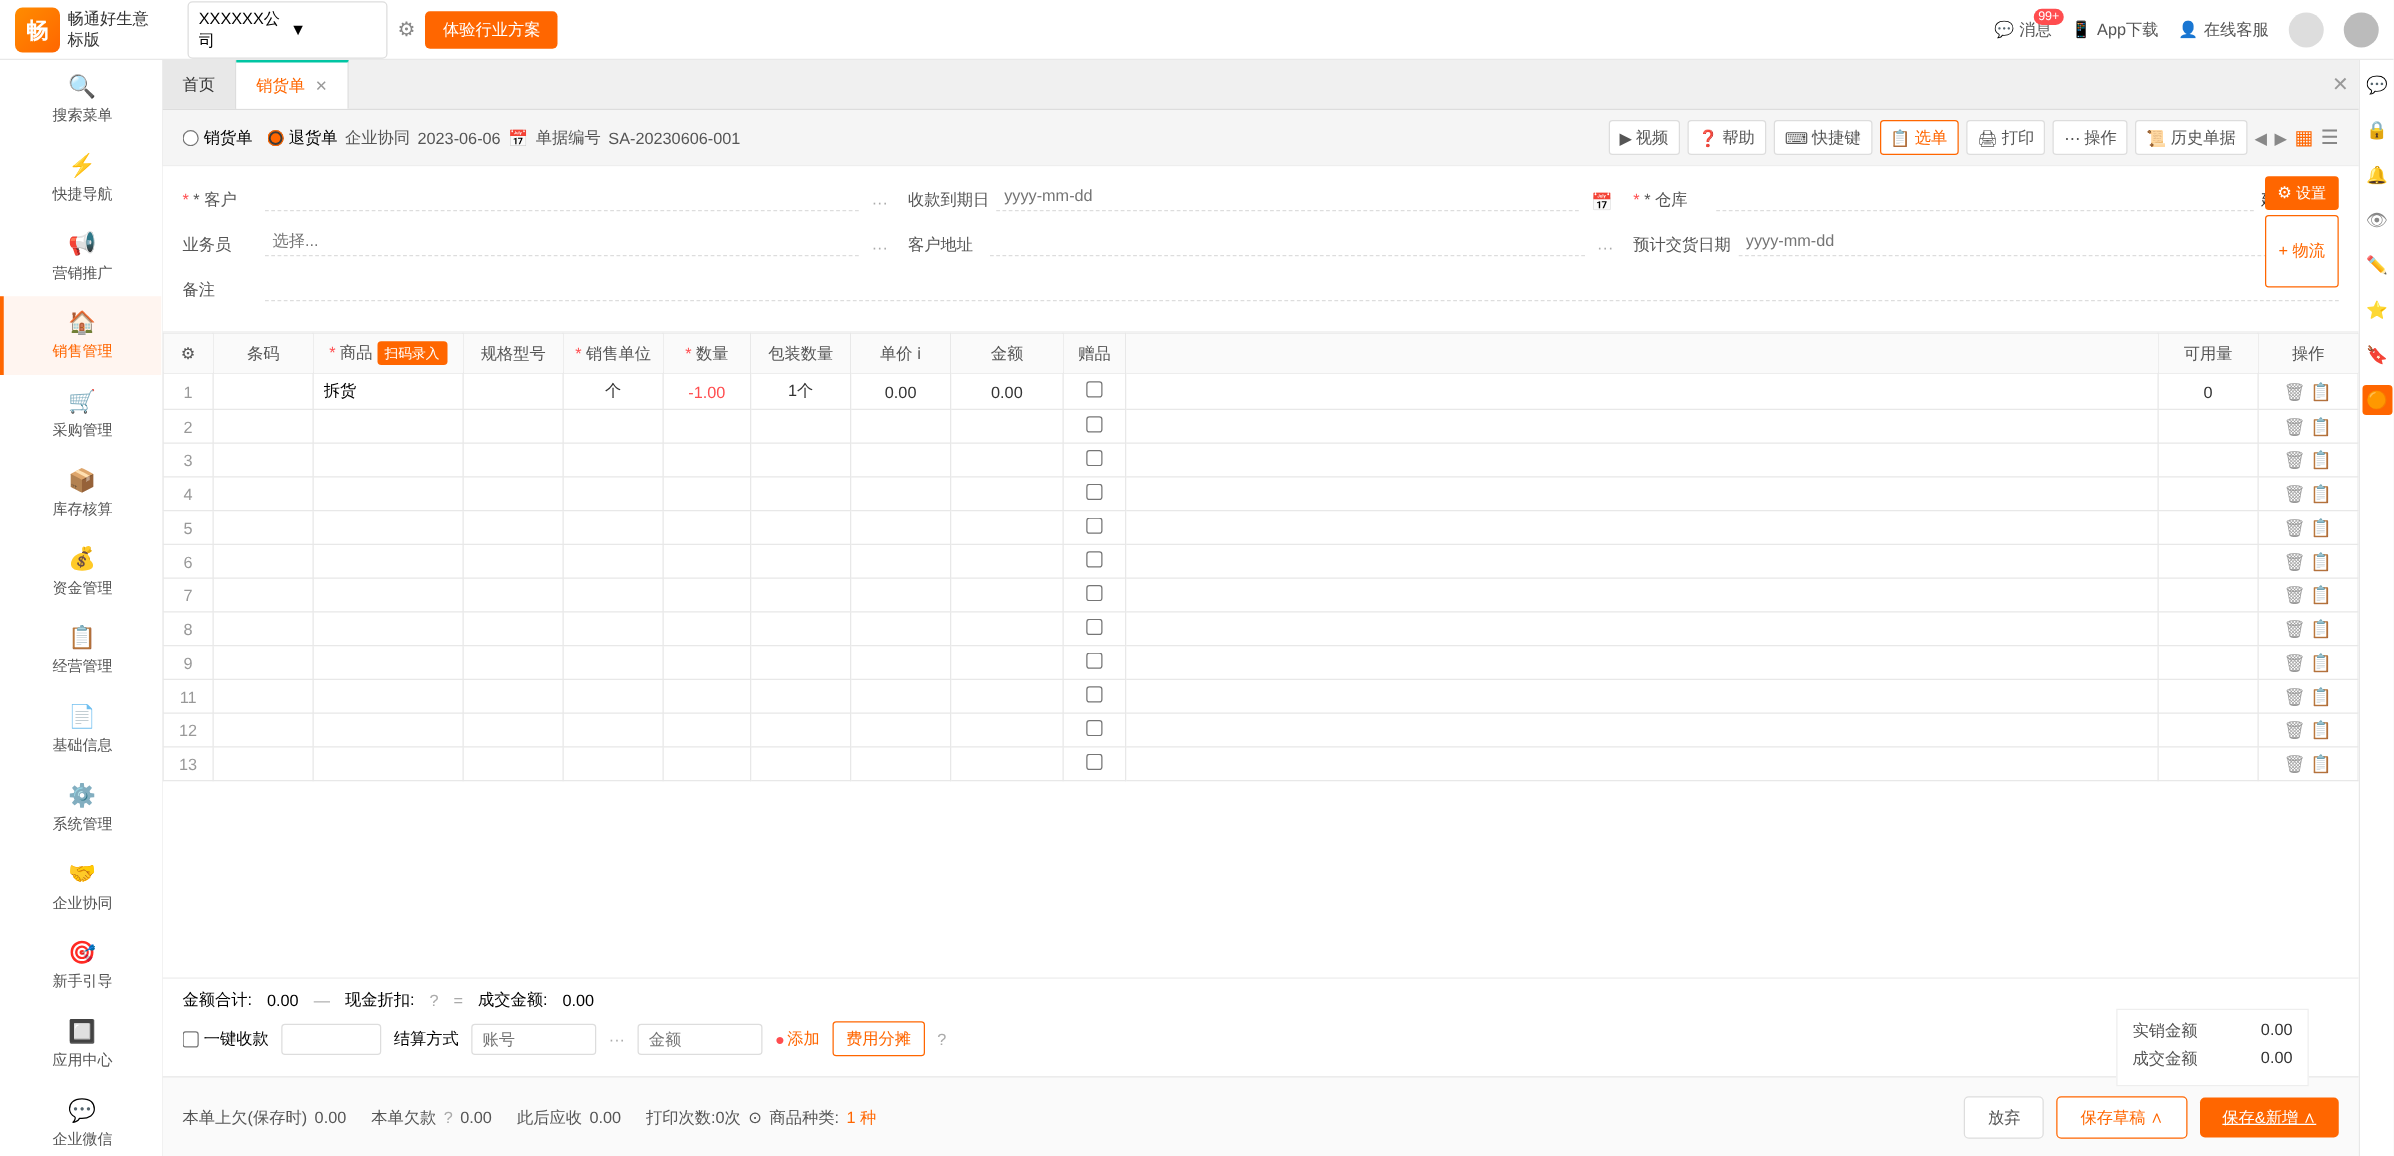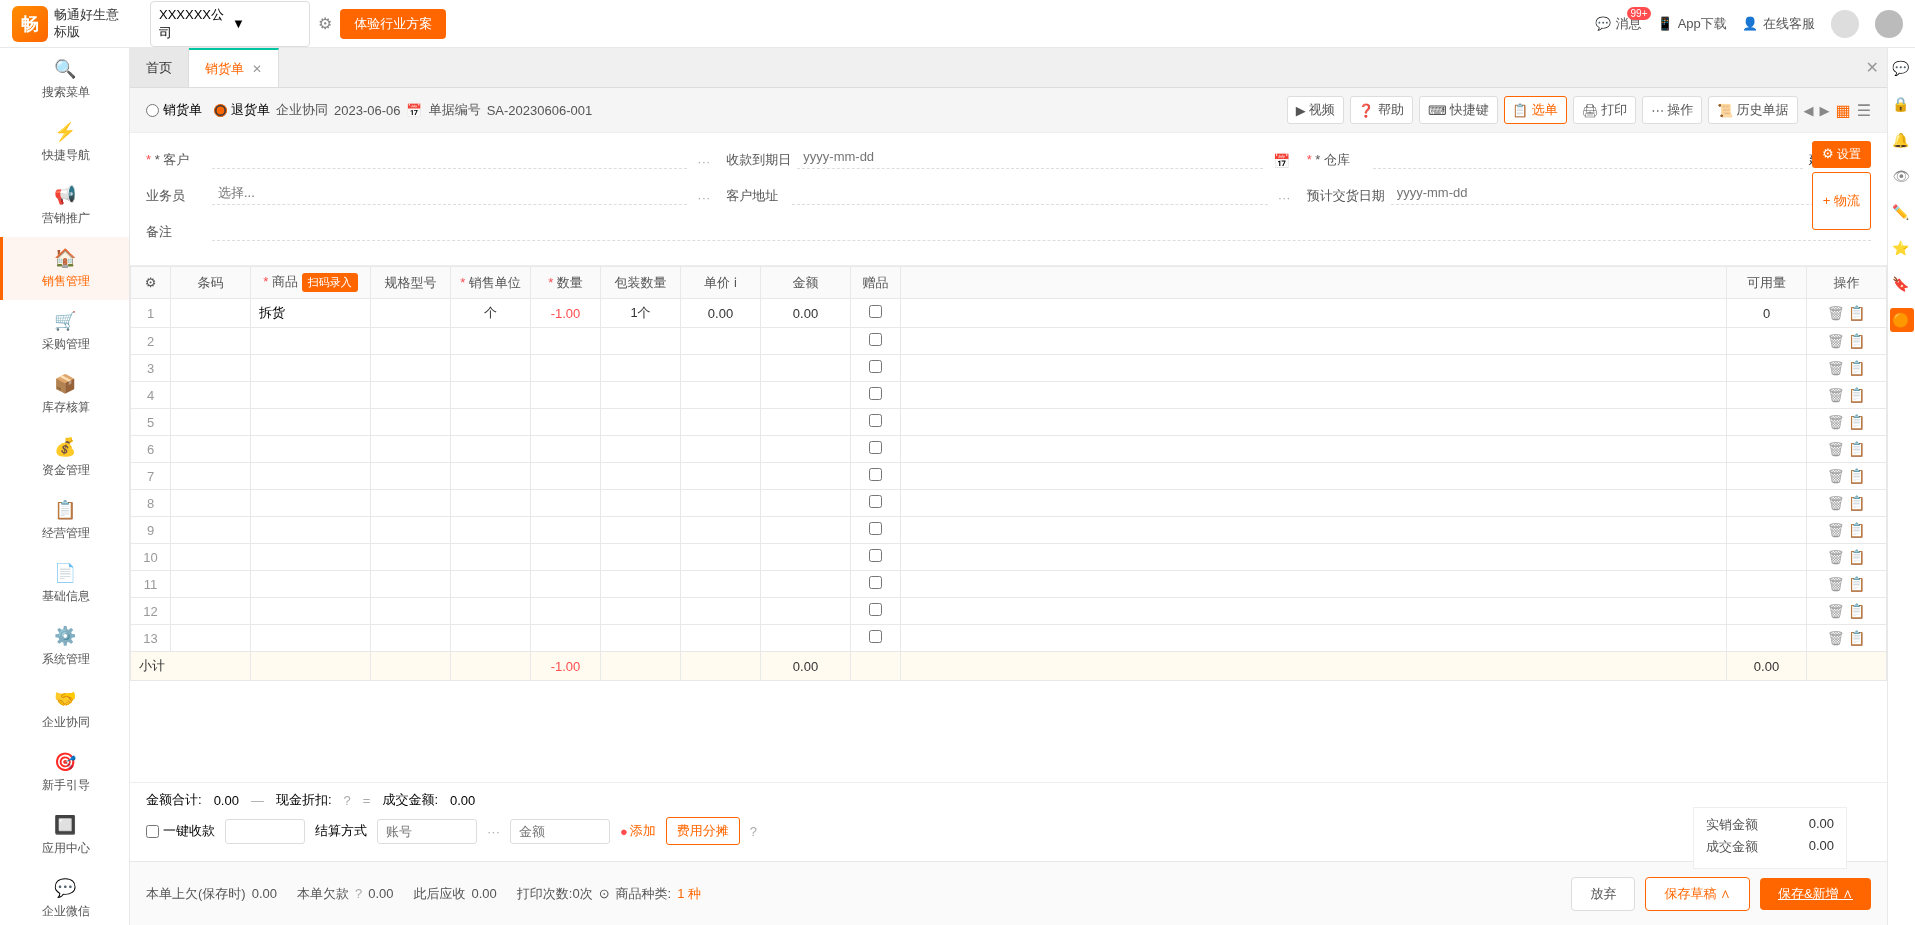--- a/index.html
+++ b/index.html
@@ -734,26 +734,6 @@
     </td>
   </tr>
             <tr>
-    <td class="col-num">10</td>
-    <td class="col-barcode"><input style="border: none; outline: none; width: 100%; background: none;" value=""></td>
-    <td class="col-product"><input style="border: none; outline: none; width: 100%; background: none;" value=""></td>
-    <td class="col-spec"><input style="border: none; outline: none; width: 100%; background: none;" value=""></td>
-    <td class="col-unit"></td>
-    <td class="col-qty "></td>
-    <td class="col-pack"></td>
-    <td class="col-price"></td>
-    <td class="col-amount"></td>
-    <td class="col-gift"><input type="checkbox" style=""></td>
-    <td style="min-width:200px;"></td>
-    <td class="col-avail"></td>
-    <td class="col-ops">
-      <div class="row-op">
-        <span class="op-btn">🗑</span>
-        <span class="op-btn">📋</span>
-      </div>
-    </td>
-  </tr>
-            <tr>
     <td class="col-num">11</td>
     <td class="col-barcode"><input style="border: none; outline: none; width: 100%; background: none;" value=""></td>
     <td class="col-product"><input style="border: none; outline: none; width: 100%; background: none;" value=""></td>

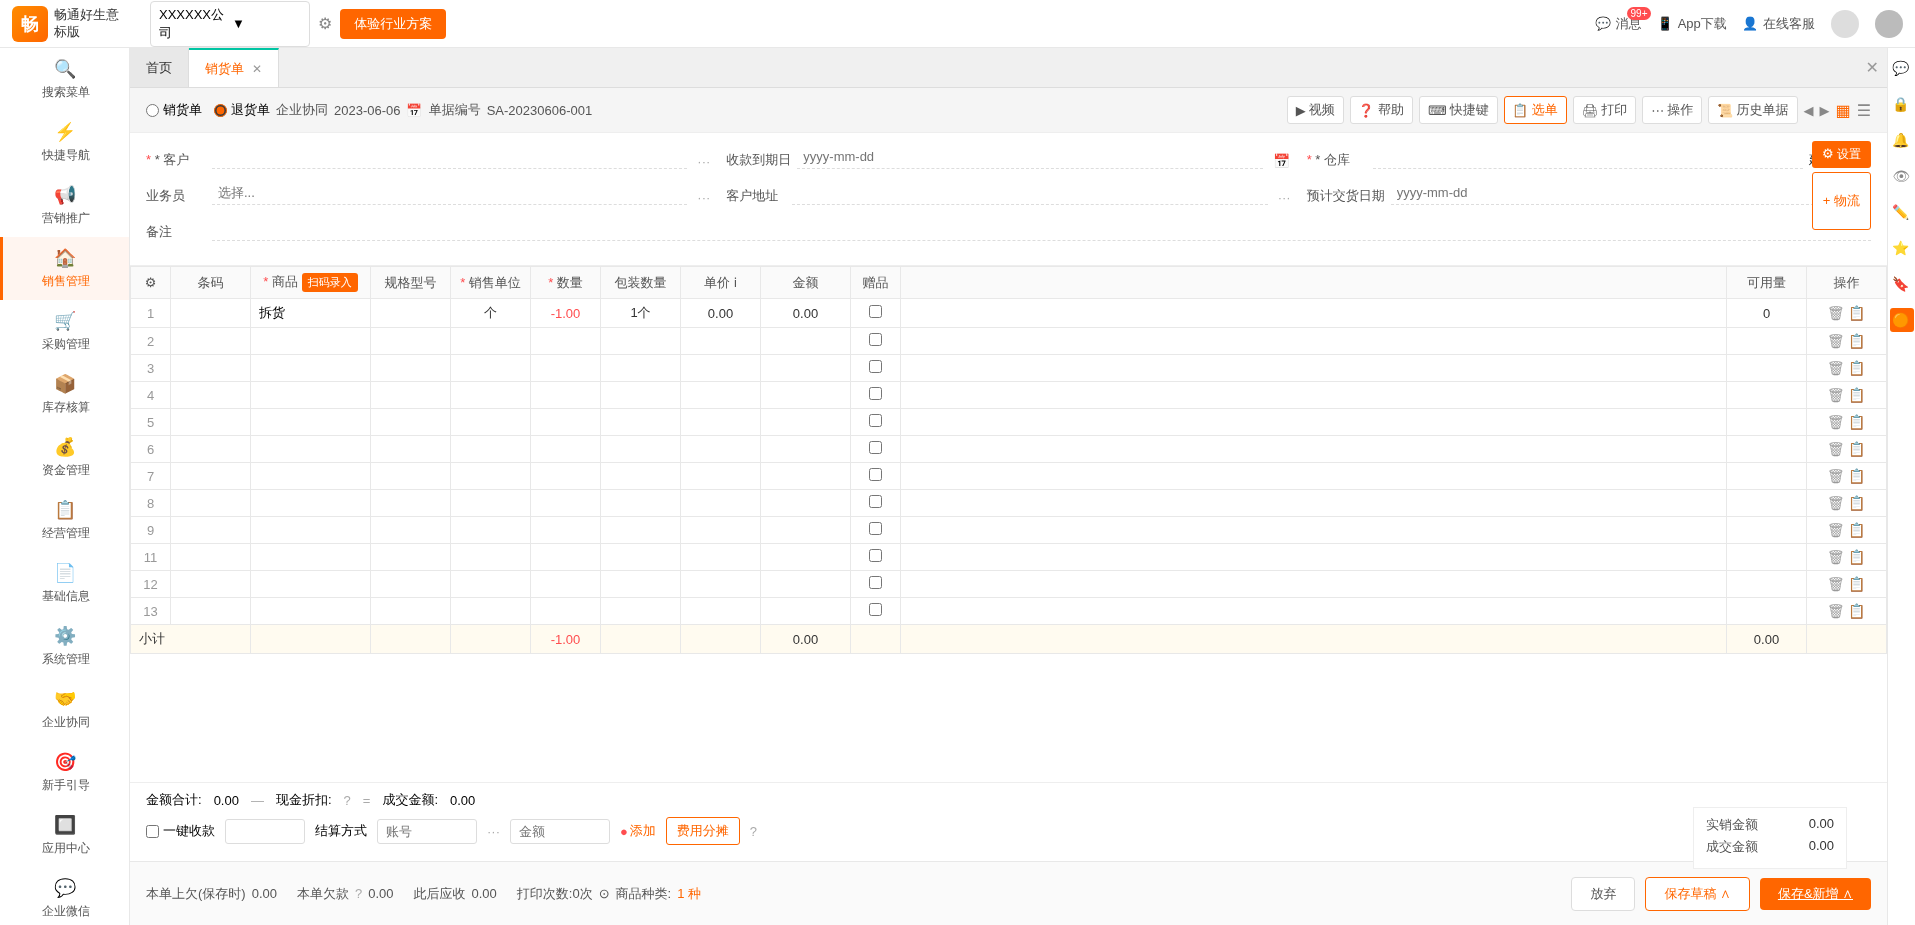--- a/index.html
+++ b/index.html
@@ -793,20 +793,6 @@
       </div>
     </td>
   </tr>
-            <tr class="subtotal-row">
-  <td colspan="2" style="text-align:left;padding-left:8px;">小计</td>
-  <td></td>
-  <td></td>
-  <td></td>
-  <td class="qty-red">-1.00</td>
-  <td></td>
-  <td></td>
-  <td>0.00</td>
-  <td></td>
-  <td style="min-width:200px;"></td>
-  <td>0.00</td>
-  <td></td>
-</tr>
           </tbody>
       </table>
     </div>

